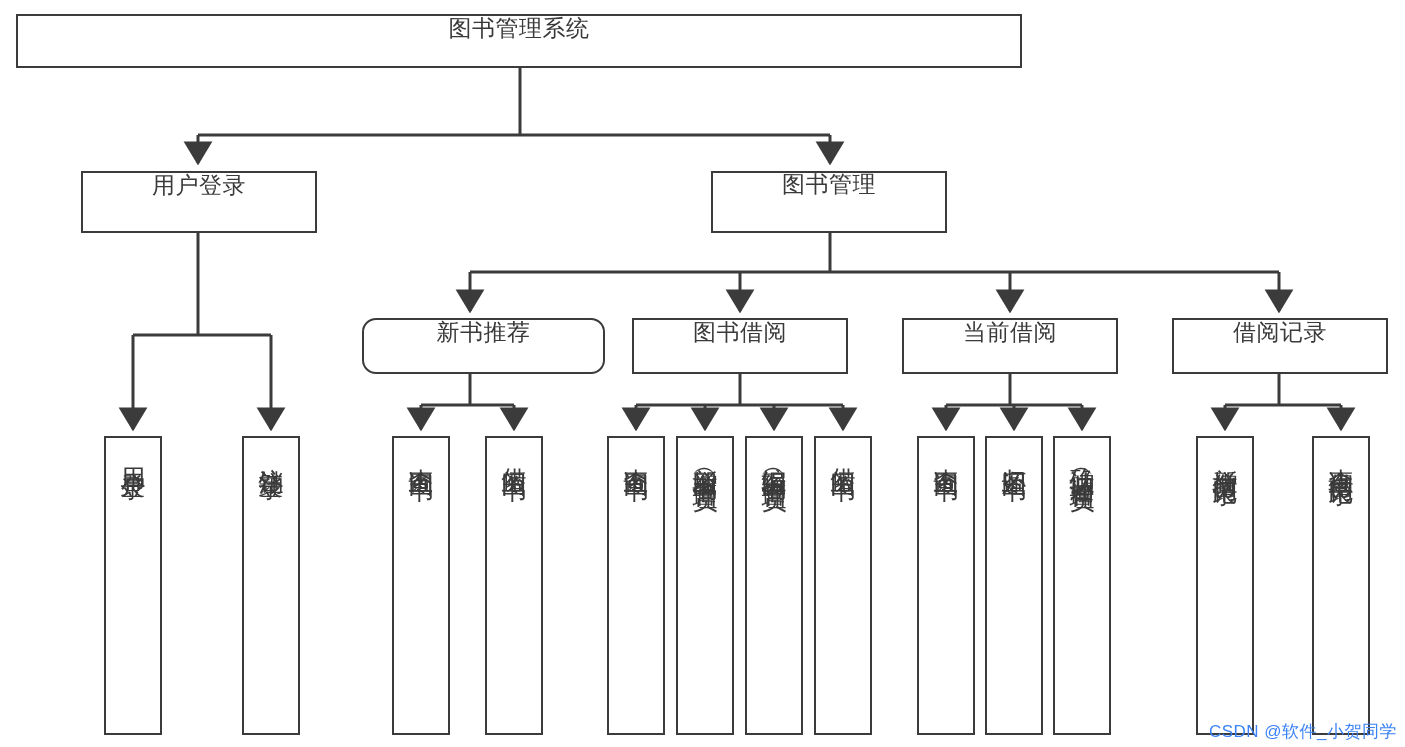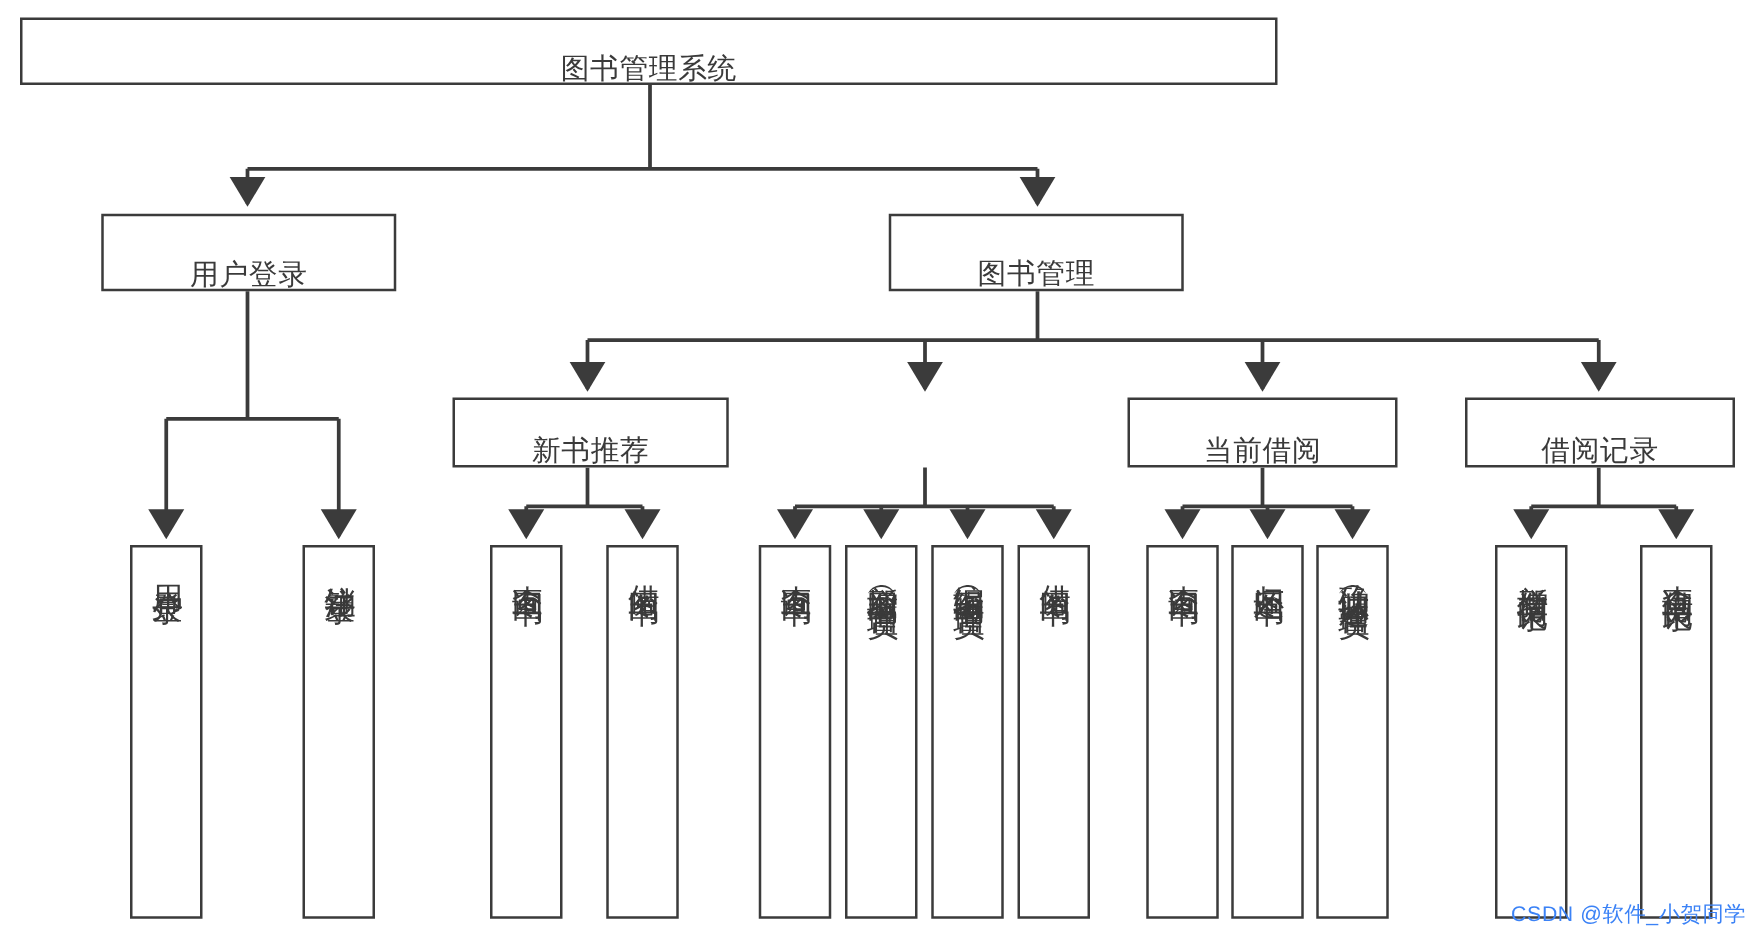--- a/index.html
+++ b/index.html
@@ -31,7 +31,7 @@
     border: 2px solid #3b3b3b;
     background: #ffffff;
     display: flex;
-    align-items: flex-end;
+    align-items: flex-start;
     justify-content: center;
     color: #333333;
   }

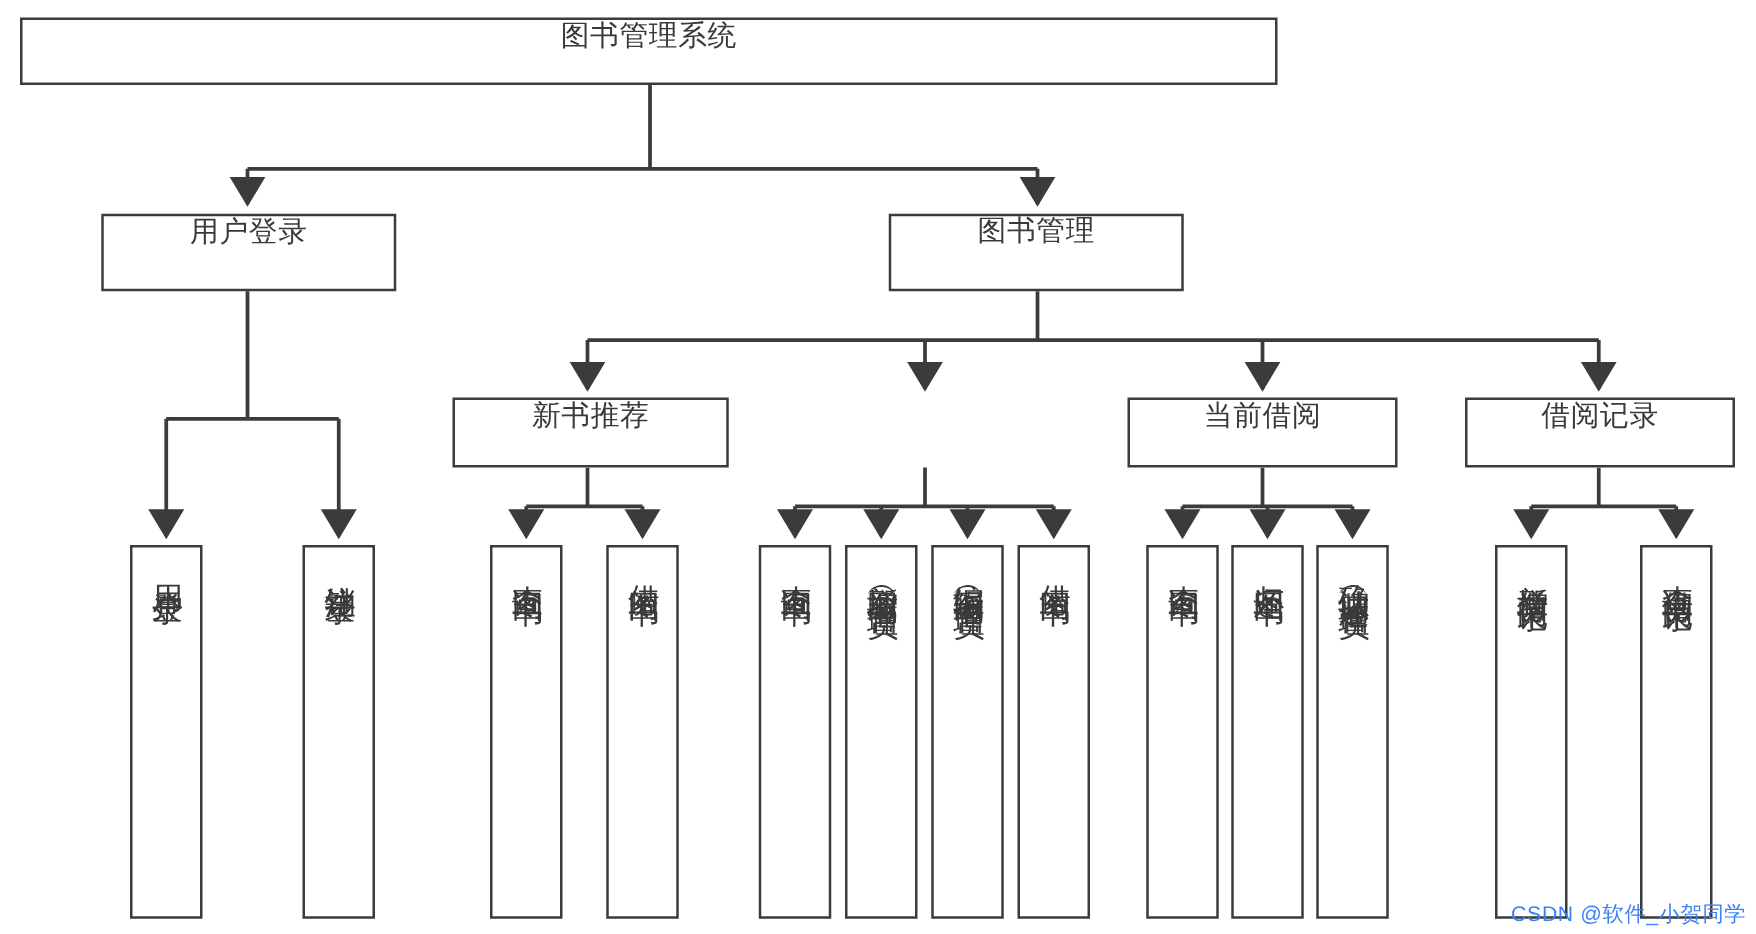--- a/index.html
+++ b/index.html
@@ -133,7 +133,7 @@
     <span class="label">图书管理</span>
   </div>
 
-  <div class="node horiz" style="left:362px; top:318px; width:221px; height:56px;">
+  <div class="node horiz" style="left:362px; top:318px; width:243px; height:56px;border-radius:14px;">
     <span class="label">新书推荐</span>
   </div>
   <div class="node horiz" style="left:902px; top:318px; width:216px; height:56px;">

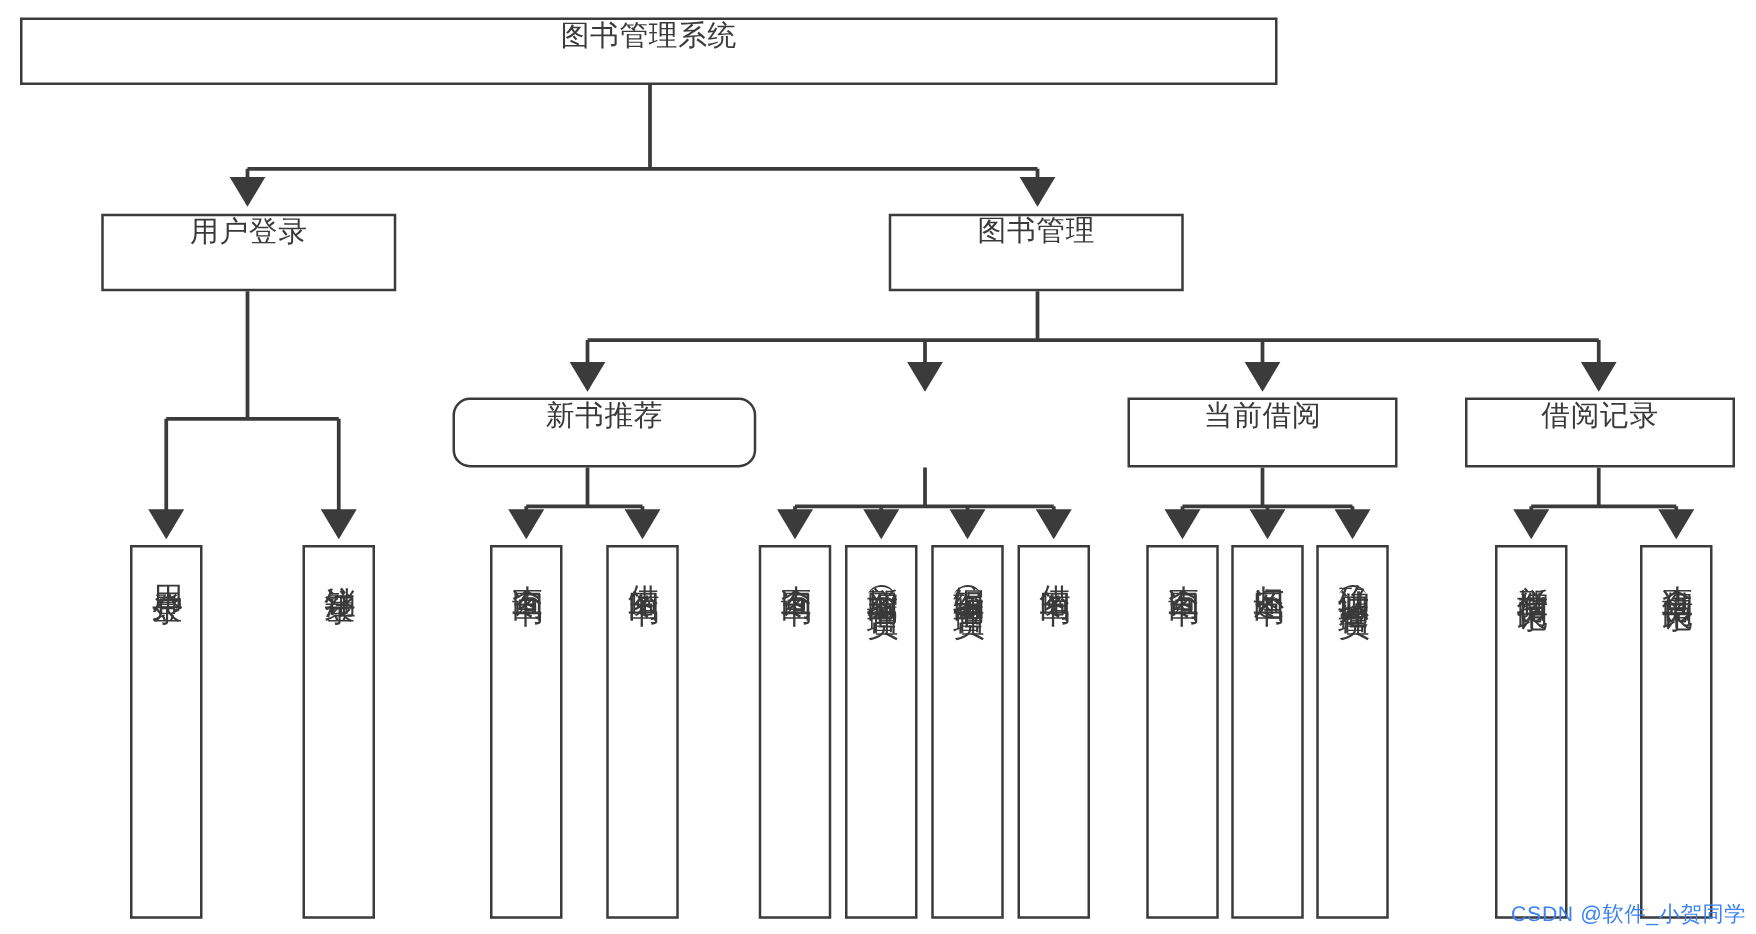--- a/index.html
+++ b/index.html
@@ -136,6 +136,9 @@
   <div class="node horiz" style="left:362px; top:318px; width:243px; height:56px;border-radius:14px;">
     <span class="label">新书推荐</span>
   </div>
+  <div class="node horiz" style="left:632px; top:318px; width:216px; height:56px;">
+    <span class="label">图书借阅</span>
+  </div>
   <div class="node horiz" style="left:902px; top:318px; width:216px; height:56px;">
     <span class="label">当前借阅</span>
   </div>

